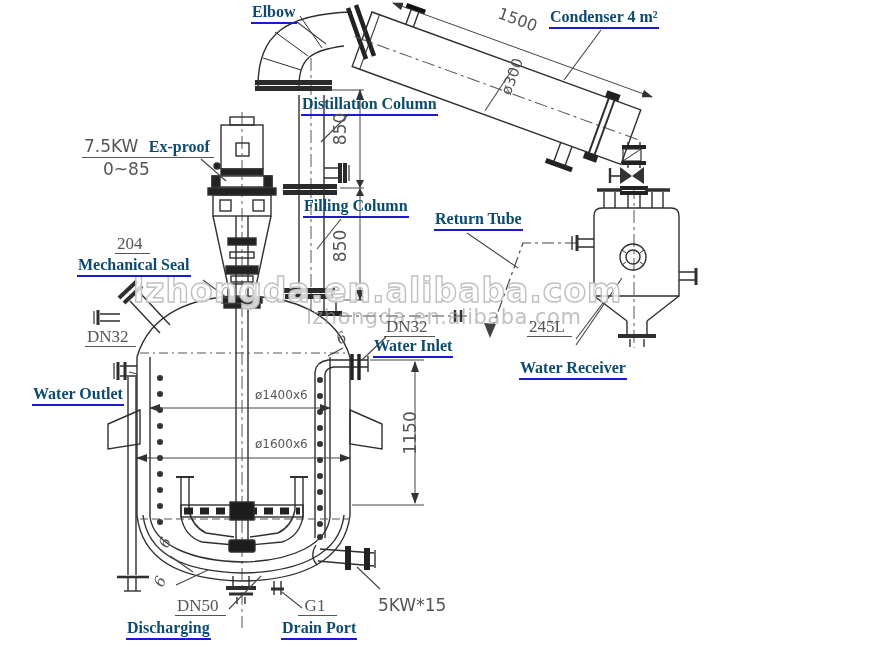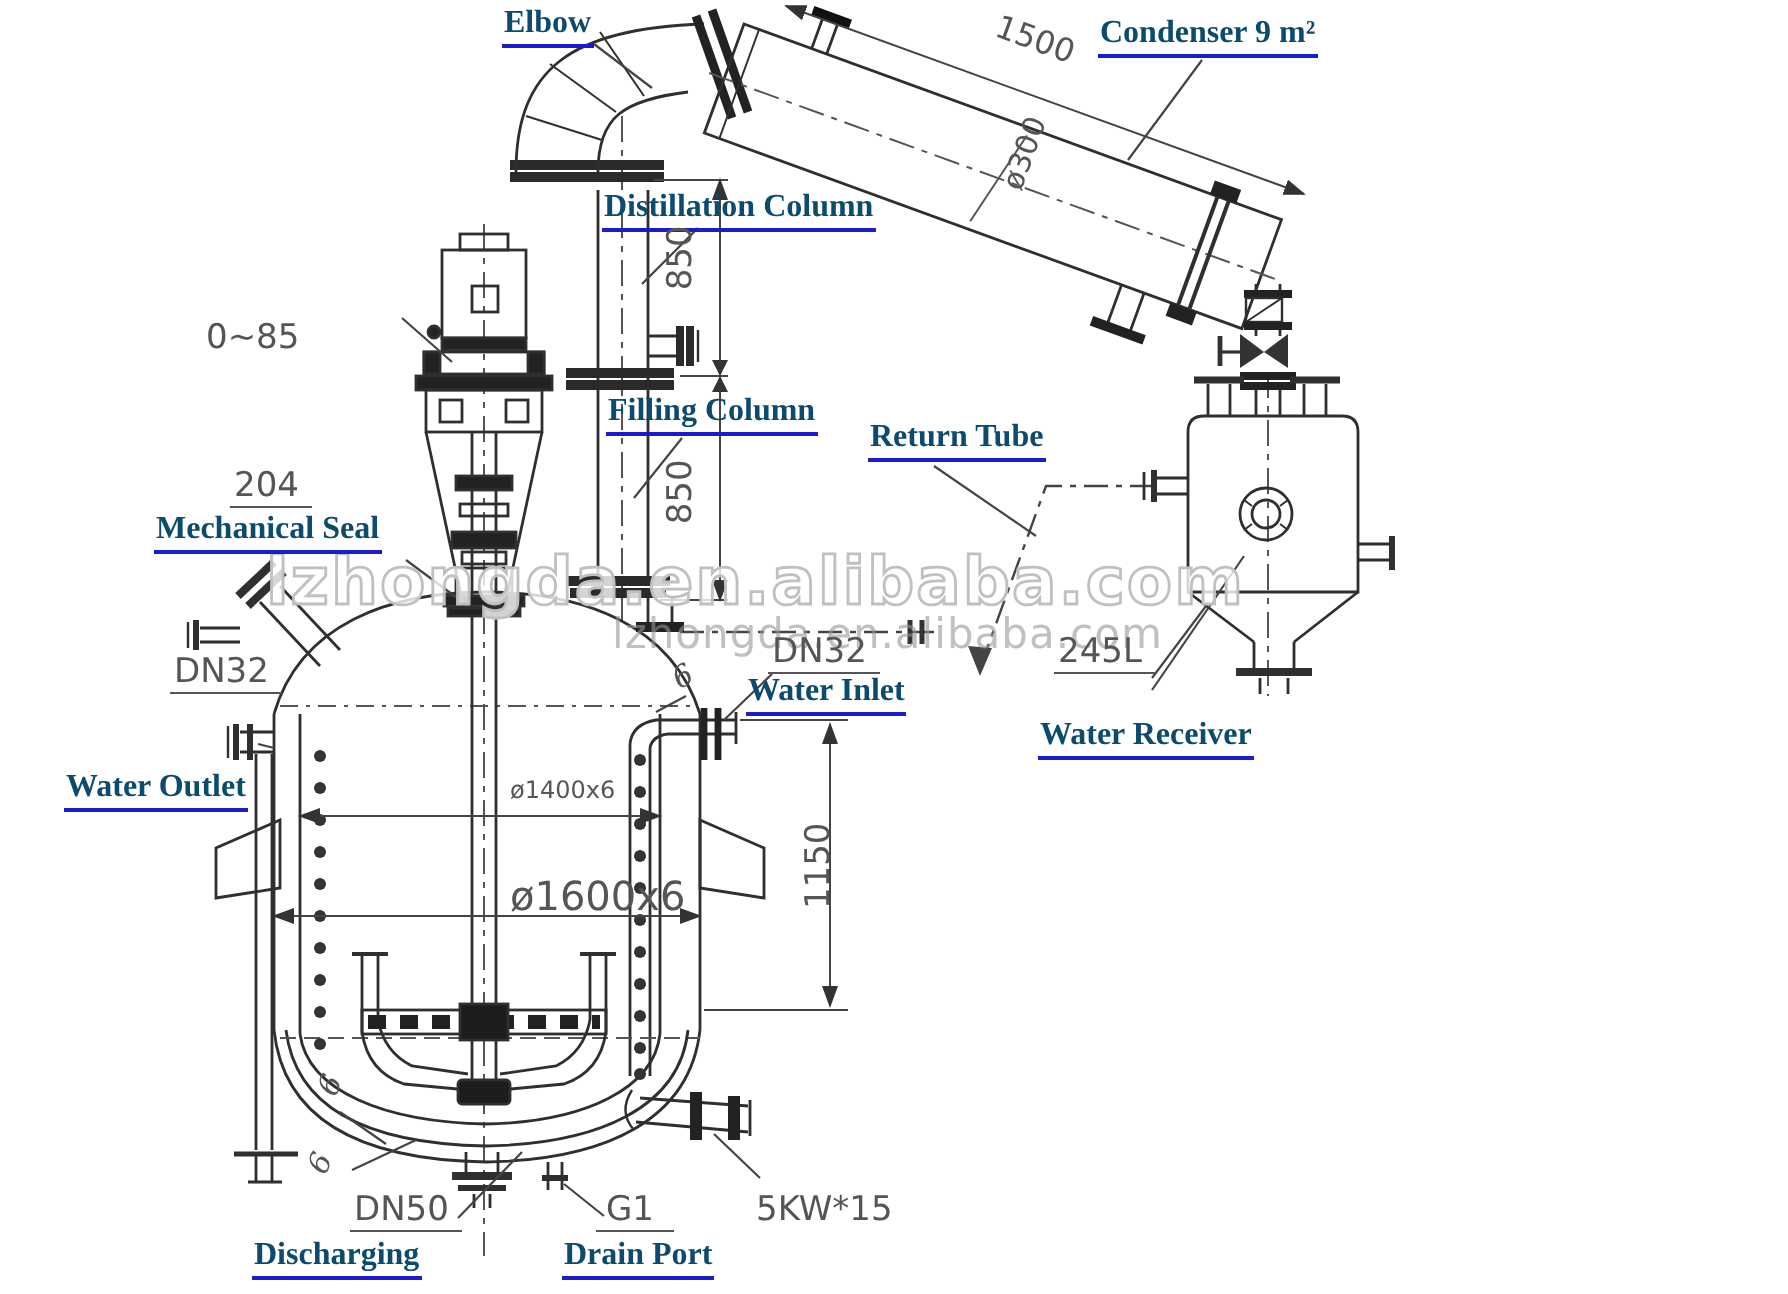--- a/index.html
+++ b/index.html
@@ -287,7 +287,7 @@
 <div class="wm-small">lzhongda.en.alibaba.com</div>
 
 <div class="lbl blue ulb" style="left:251px;top:4px;">Elbow</div>
-<div class="lbl blue ulb" style="left:549px;top:9px;">Condenser 9 m²</div>
+<div class="lbl blue ulb" style="left:549px;top:9px;">Condenser 4 m²</div>
 <div class="lbl gray" style="left:497px;top:12px;transform:rotate(20deg);font-size:16px;">1500</div>
 <div class="lbl gray" style="left:494px;top:69px;transform:rotate(-70deg);font-size:15px;">ø300</div>
 <div class="lbl blue ulb" style="left:301px;top:96px;">Distillation Column</div>

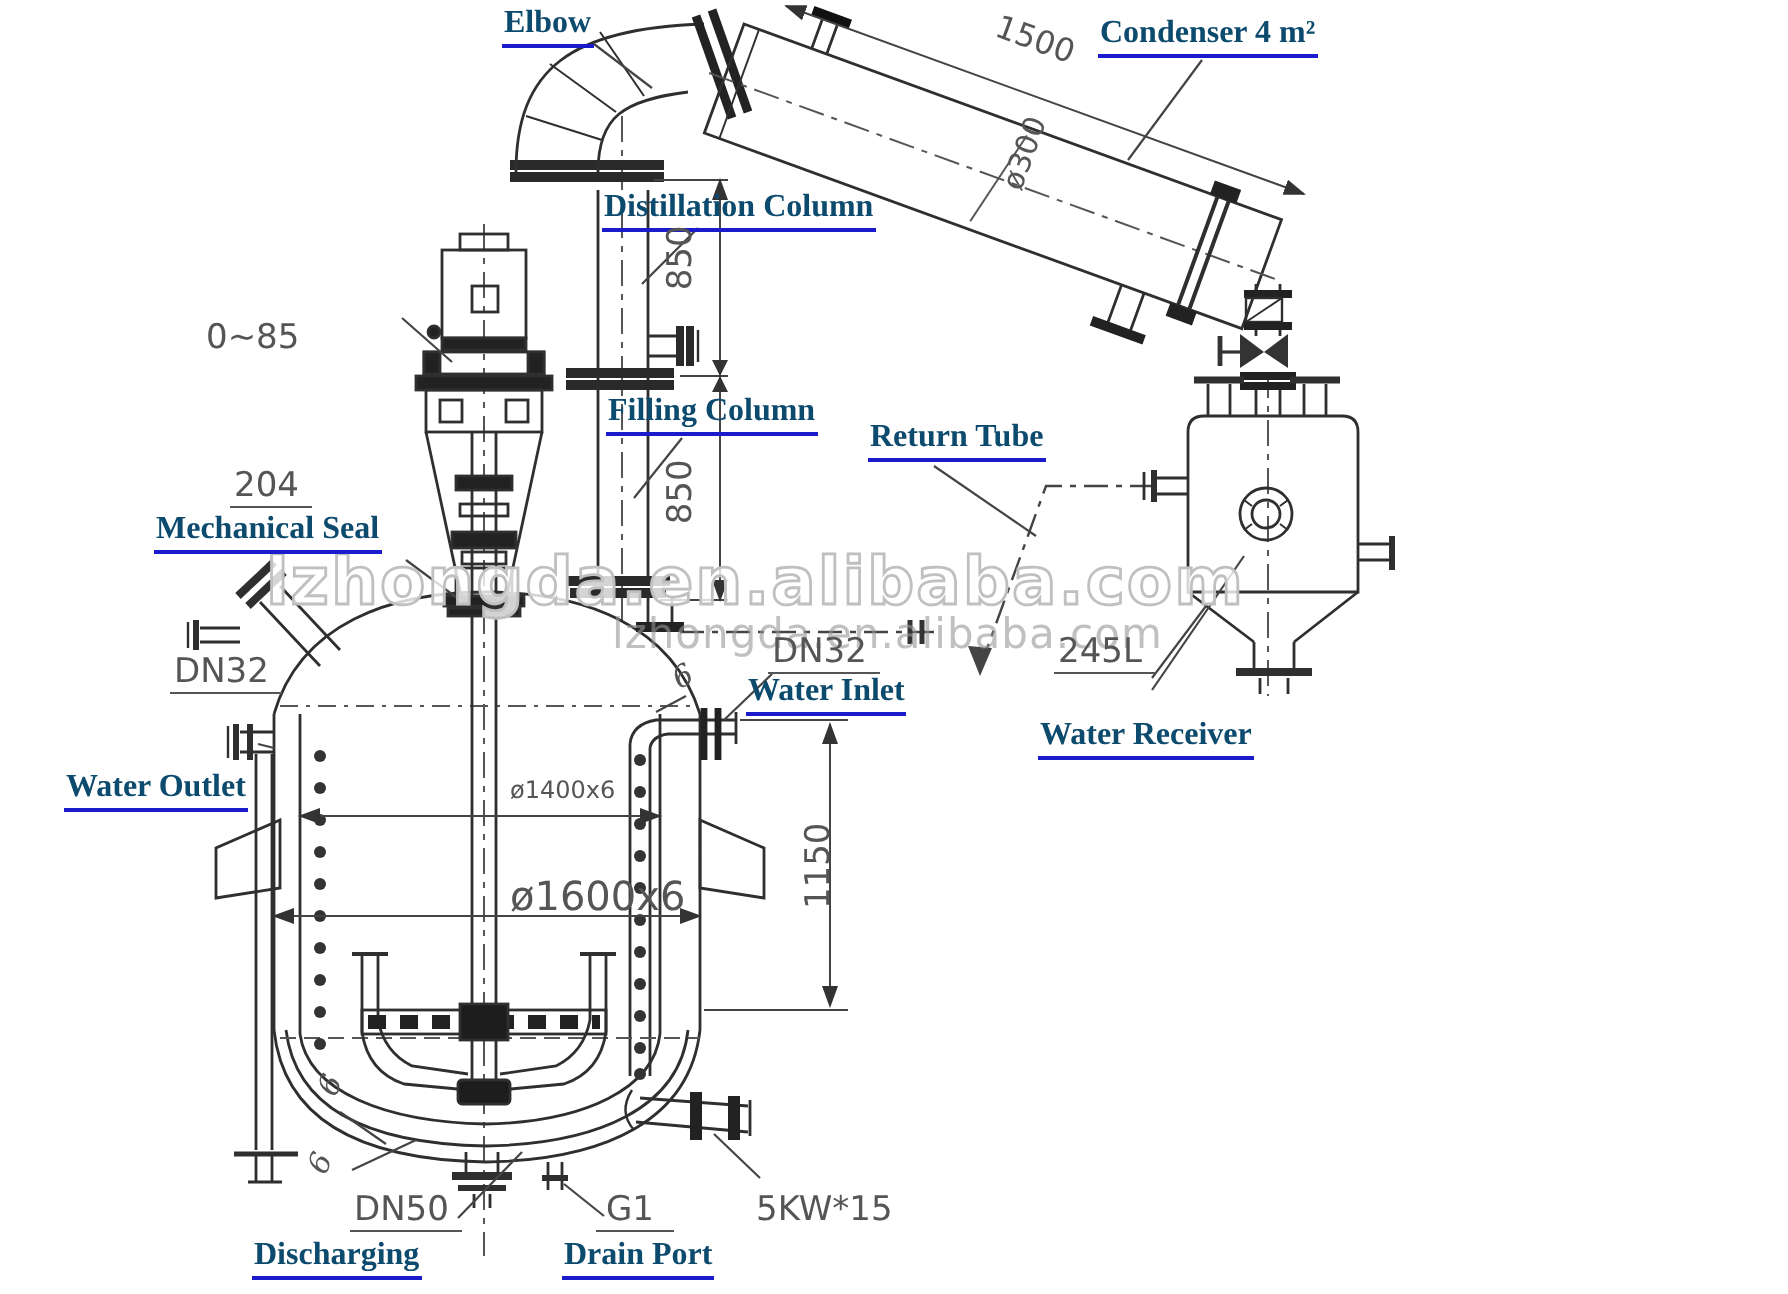--- a/index.html
+++ b/index.html
@@ -296,6 +296,10 @@
 <div class="lbl blue ulb" style="left:303px;top:198px;">Filling Column</div>
 <div class="lbl blue ulb" style="left:434px;top:211px;">Return Tube</div>
 
+<div class="lbl" style="left:82px;top:138px;border-bottom:1.6px solid #555;padding:0 4px 1px 2px;">
+  <span class="gray">7.5KW</span>
+  <span class="blue" style="margin-left:6px;">Ex-proof</span>
+</div>
 <div class="lbl gray" style="left:103px;top:161px;">0~85</div>
 
 <div class="lbl gray ulg" style="left:115px;top:235px;">204</div>

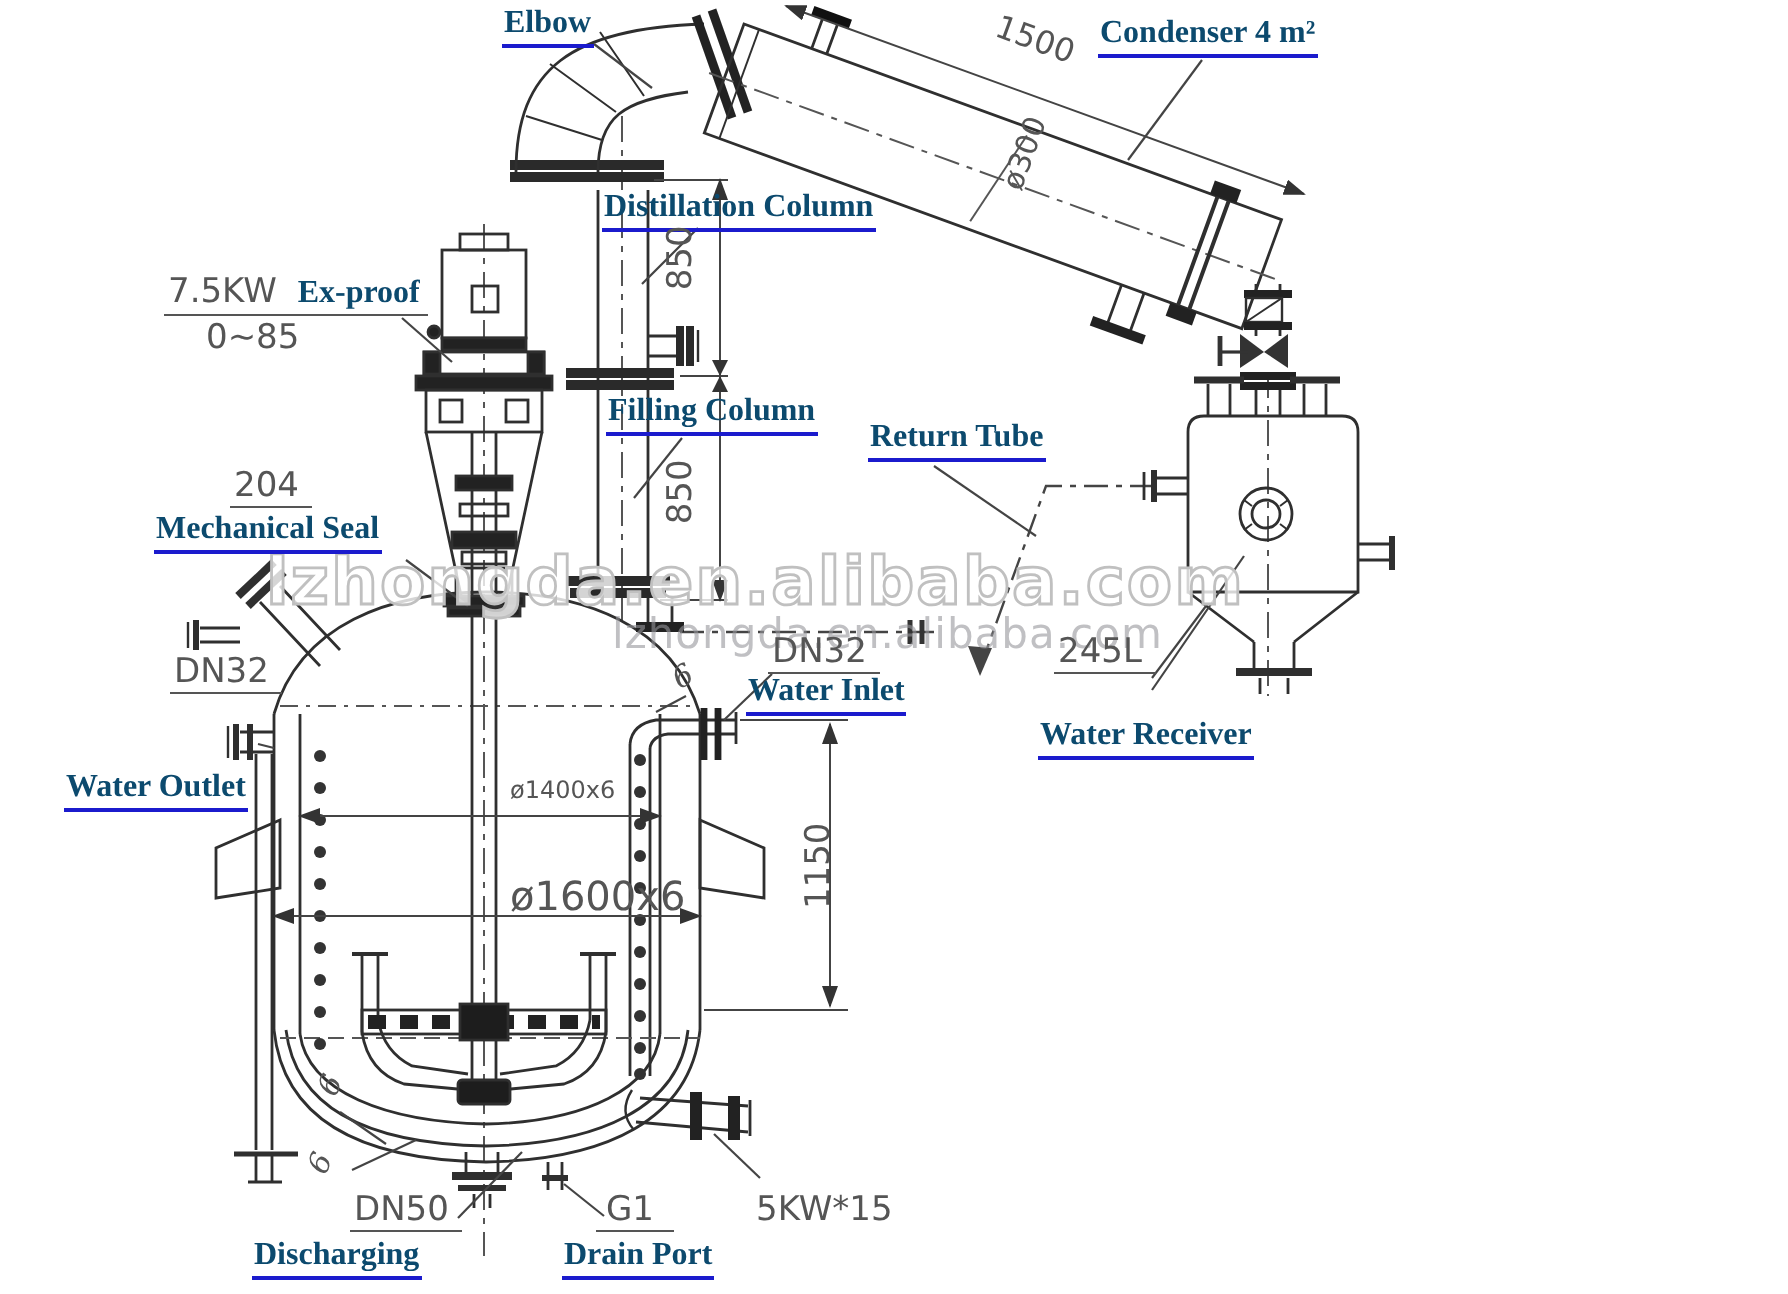--- a/index.html
+++ b/index.html
@@ -15,7 +15,7 @@
   .blue{color:#0c4a6e;font-weight:bold;font-size:16px;font-family:Liberation Serif, serif;}
   .ulb{border-bottom:2px solid #1b1bcd;padding:0 1px 1px 1px;}
   .gray{color:#555;font-size:17px;font-family:"DejaVu Sans",sans-serif;}
-  .ulg{border-bottom:1.6px solid #555;padding:0 7px 0 2px;}
+  .ulg{border-bottom:1.6px solid #555;padding:0 7px 0 2px;font-family:Liberation Serif, serif;}
   .rot{transform:rotate(-90deg);transform-origin:center;}
   .six{color:#555;font-size:15px;font-style:italic;font-family:"DejaVu Serif",serif;}
 </style>

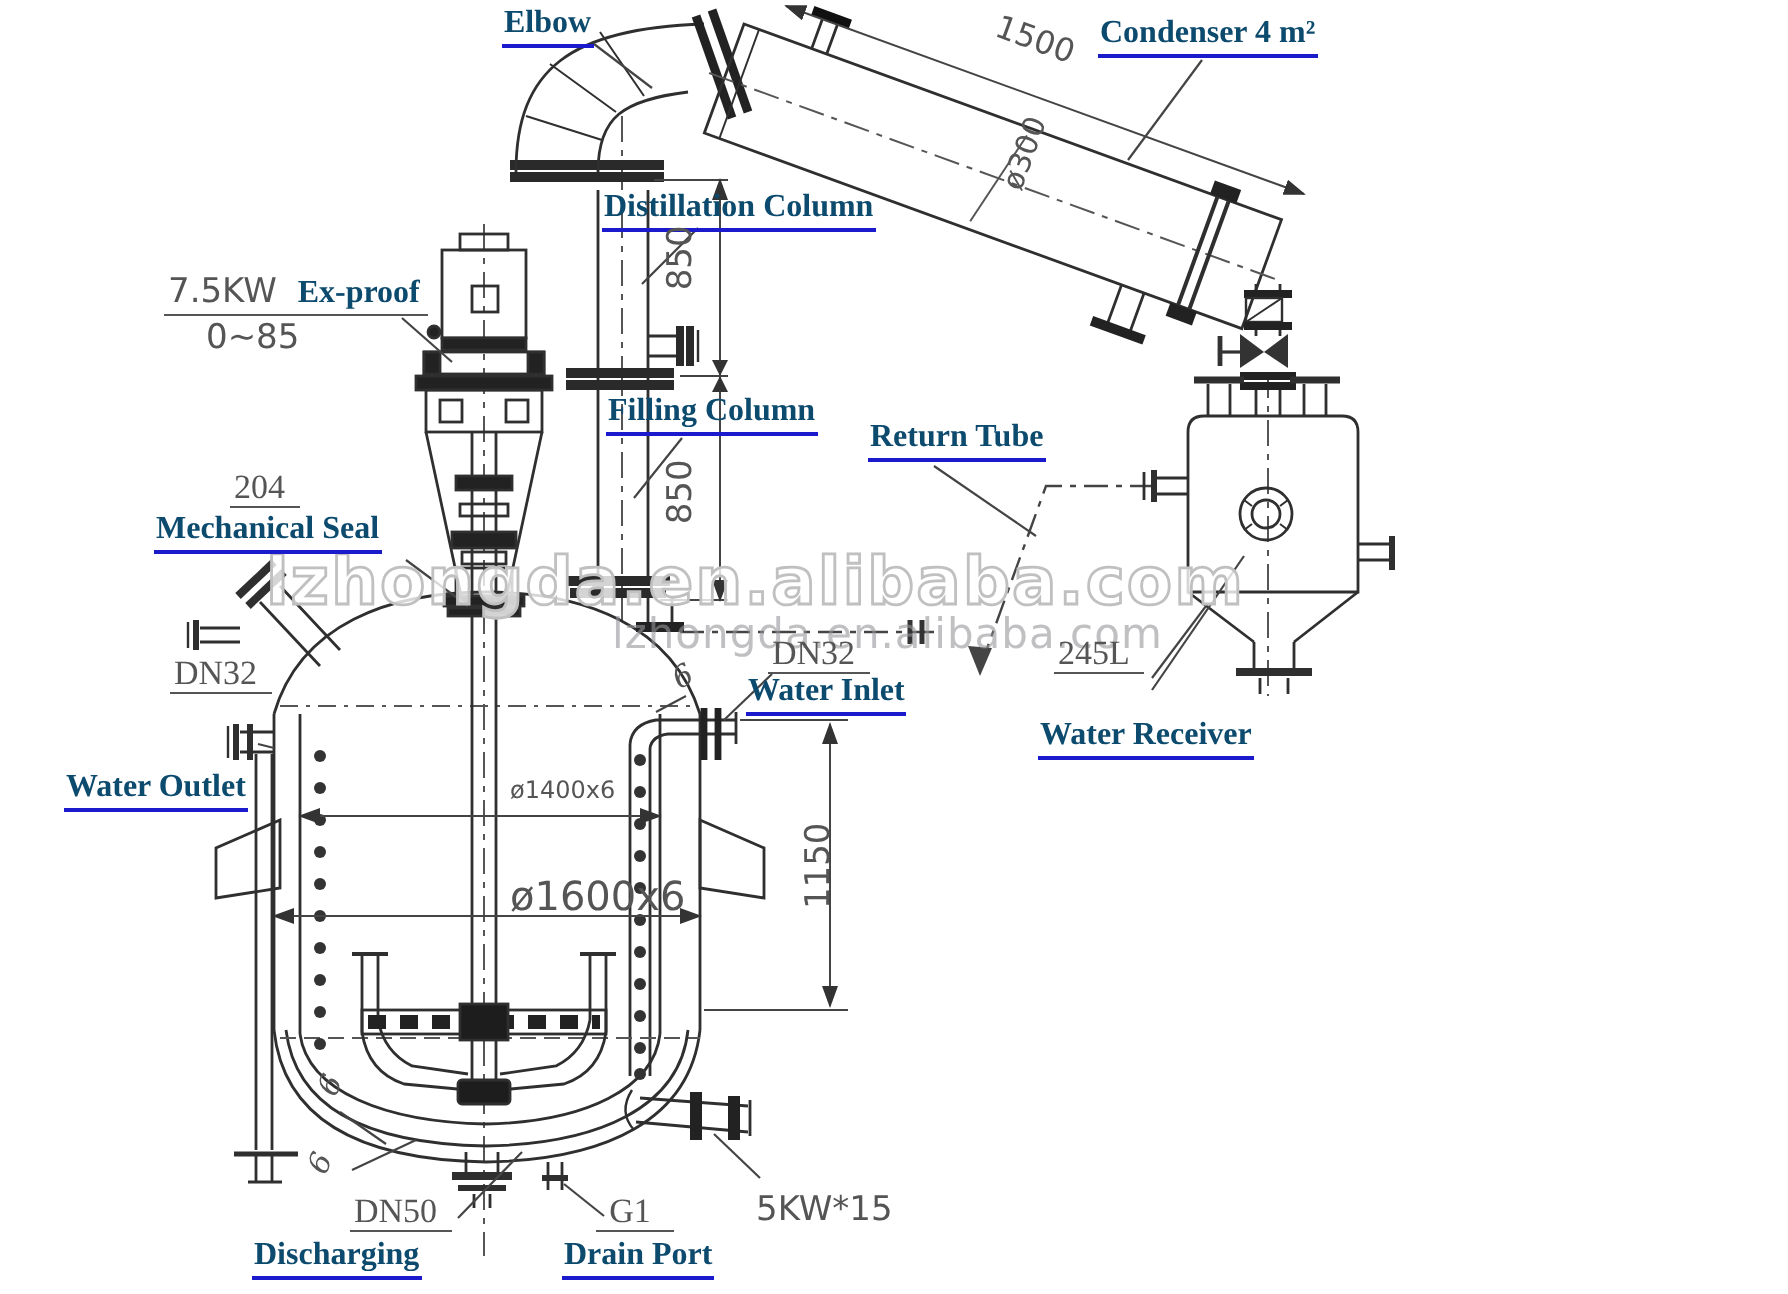--- a/index.html
+++ b/index.html
@@ -315,7 +315,7 @@
 <div class="lbl blue ulb" style="left:519px;top:360px;text-align:right;">Water Receiver</div>
 
 <div class="lbl gray" style="left:255px;top:389px;font-size:12px;">ø1400x6</div>
-<div class="lbl gray" style="left:255px;top:438px;font-size:20px;">ø1600x6</div>
+<div class="lbl gray" style="left:255px;top:438px;font-size:12px;">ø1600x6</div>
 <div class="lbl gray rot" style="left:389px;top:424px;">1150</div>
 
 <div class="lbl gray" style="left:378px;top:597px;">5KW*15</div>

